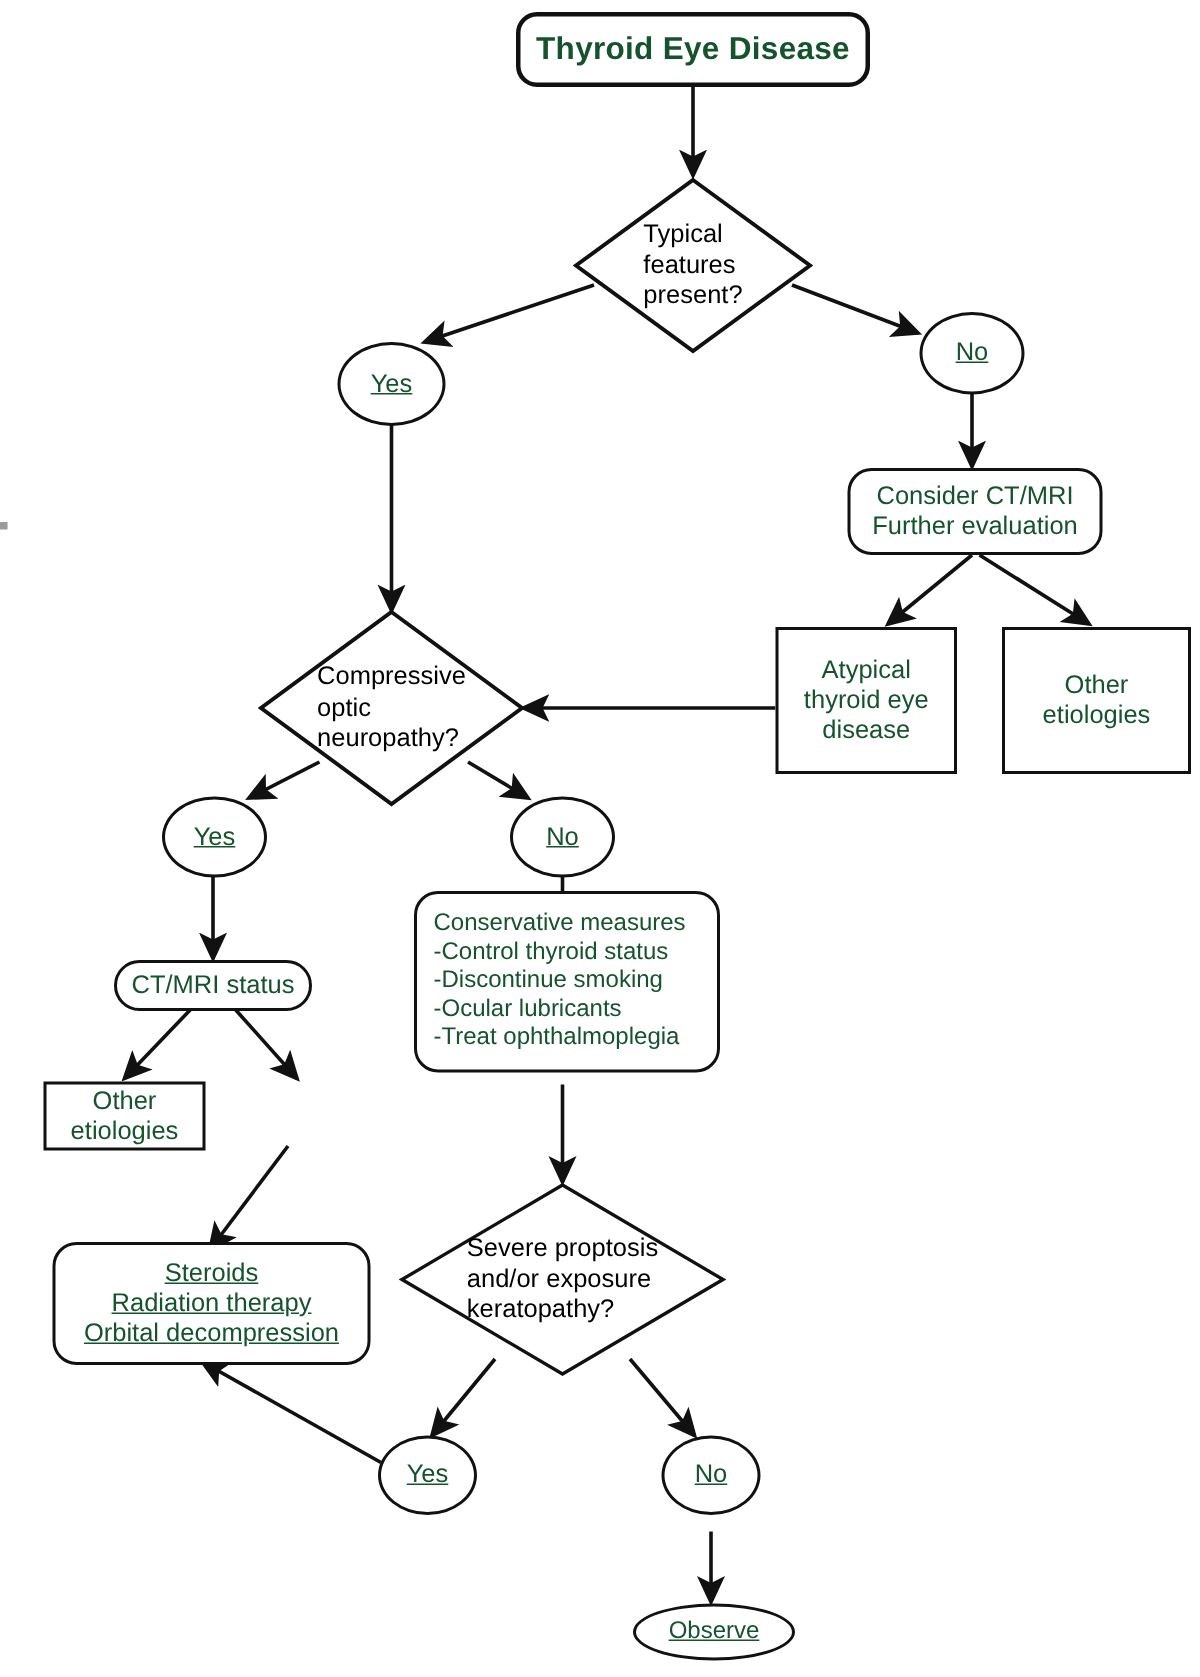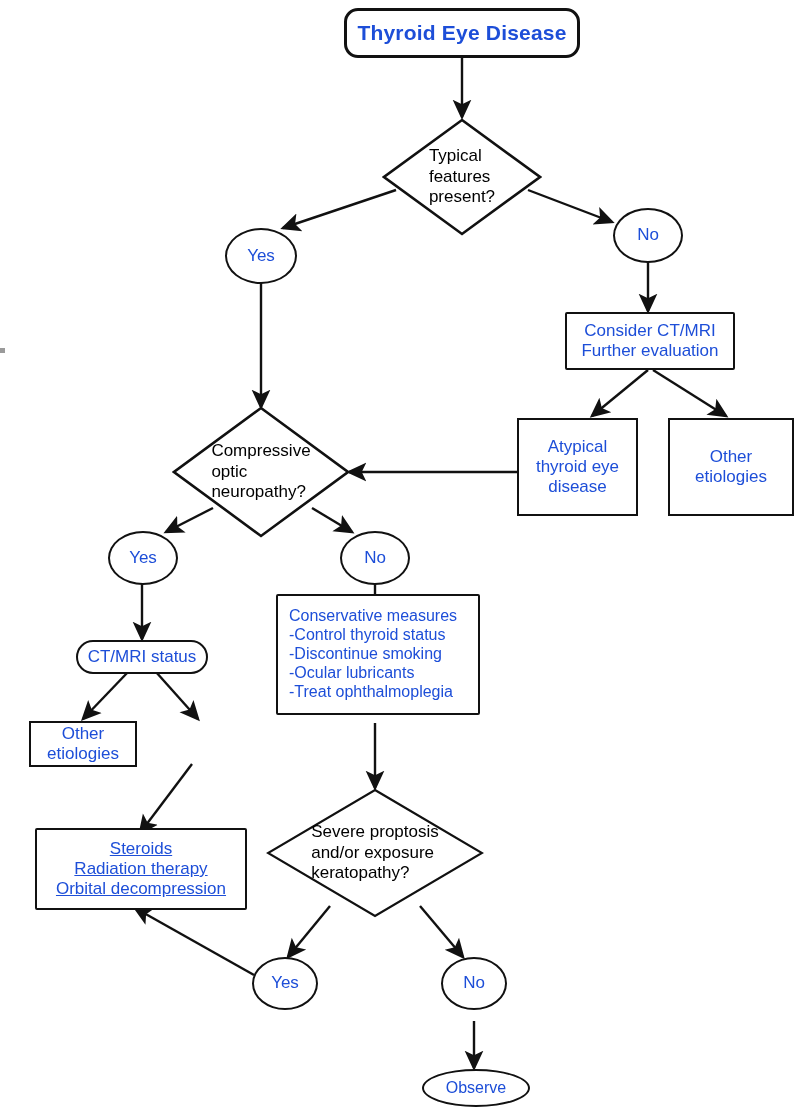--- a/index.html
+++ b/index.html
@@ -35,7 +35,7 @@
     justify-content: center;
     text-align: center;
     line-height: 1.18;
-    color: #1d4ed8;
+    color: #14532d;
     background: #fff;
     z-index: 2;
   }

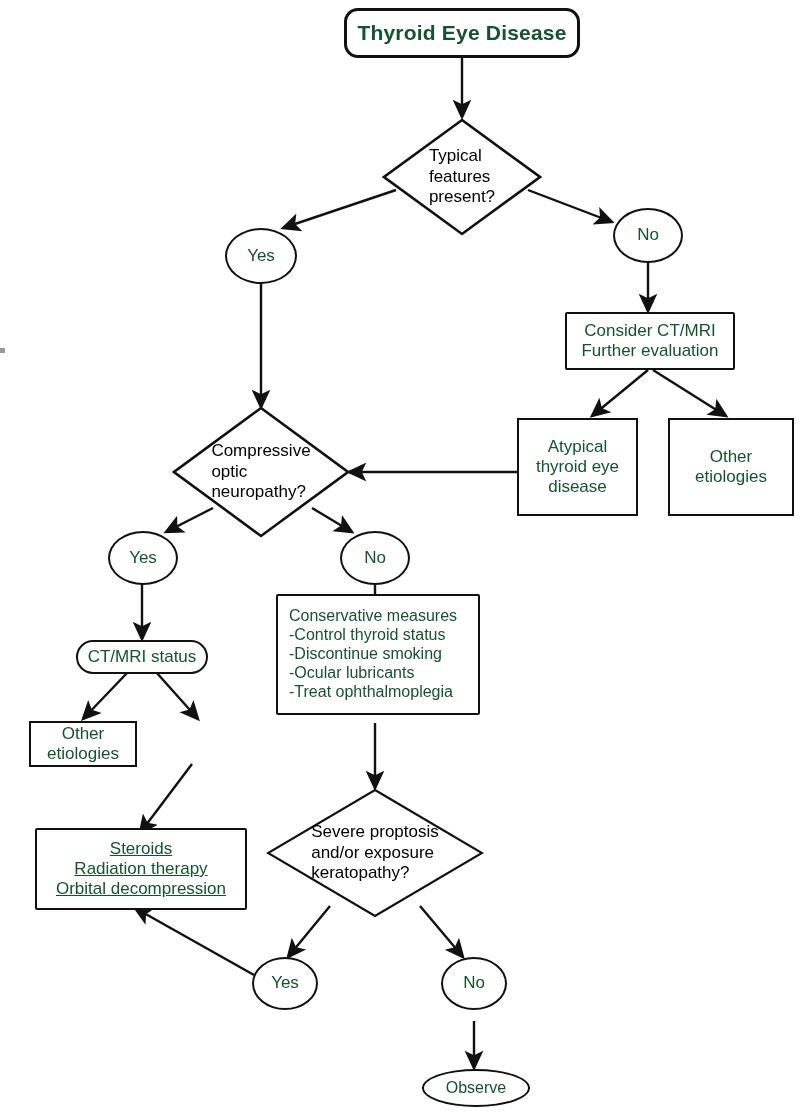--- a/index.html
+++ b/index.html
@@ -69,6 +69,7 @@
     border: 2px solid #111;
     border-radius: 50%;
     font-size: 17px;
+    text-decoration: underline;
   }
   .ellipse.flat {
     font-size: 16px;

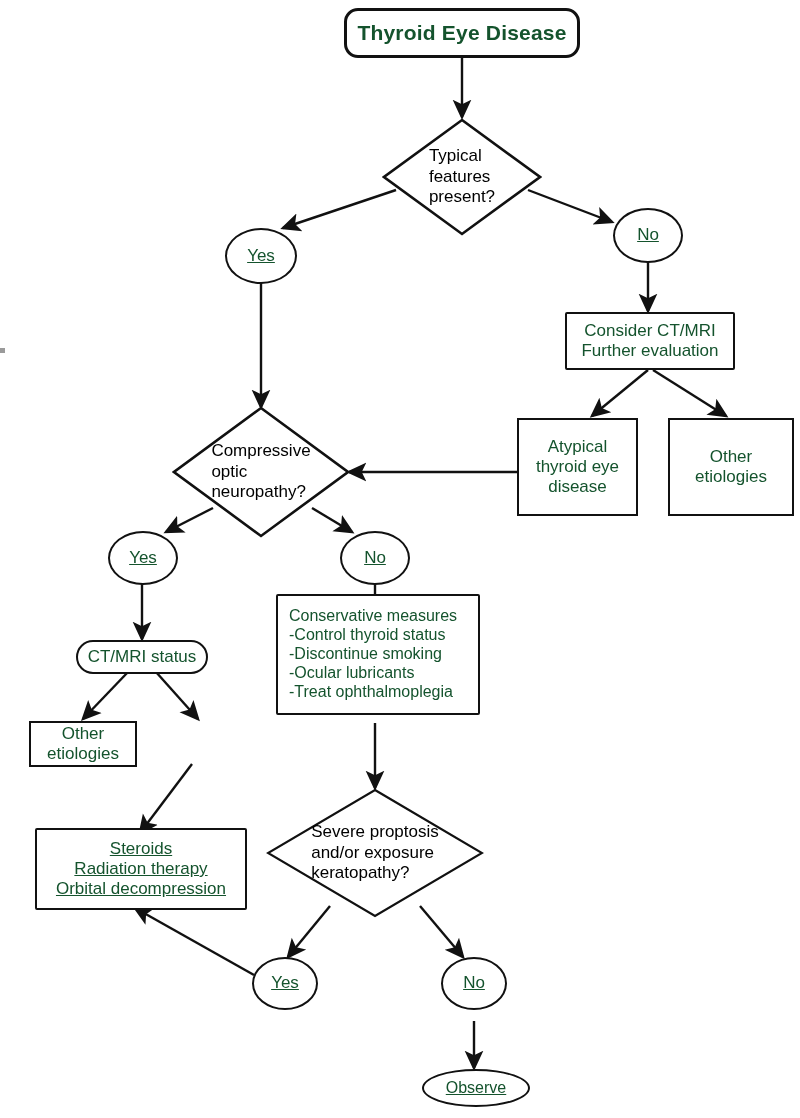--- a/index.html
+++ b/index.html
@@ -54,7 +54,7 @@
   }
   .process-round {
     border: 2px solid #111;
-    border-radius: 2px;
+    border-radius: 16px;
     font-size: 17px;
   }
   .process-round.tight {

